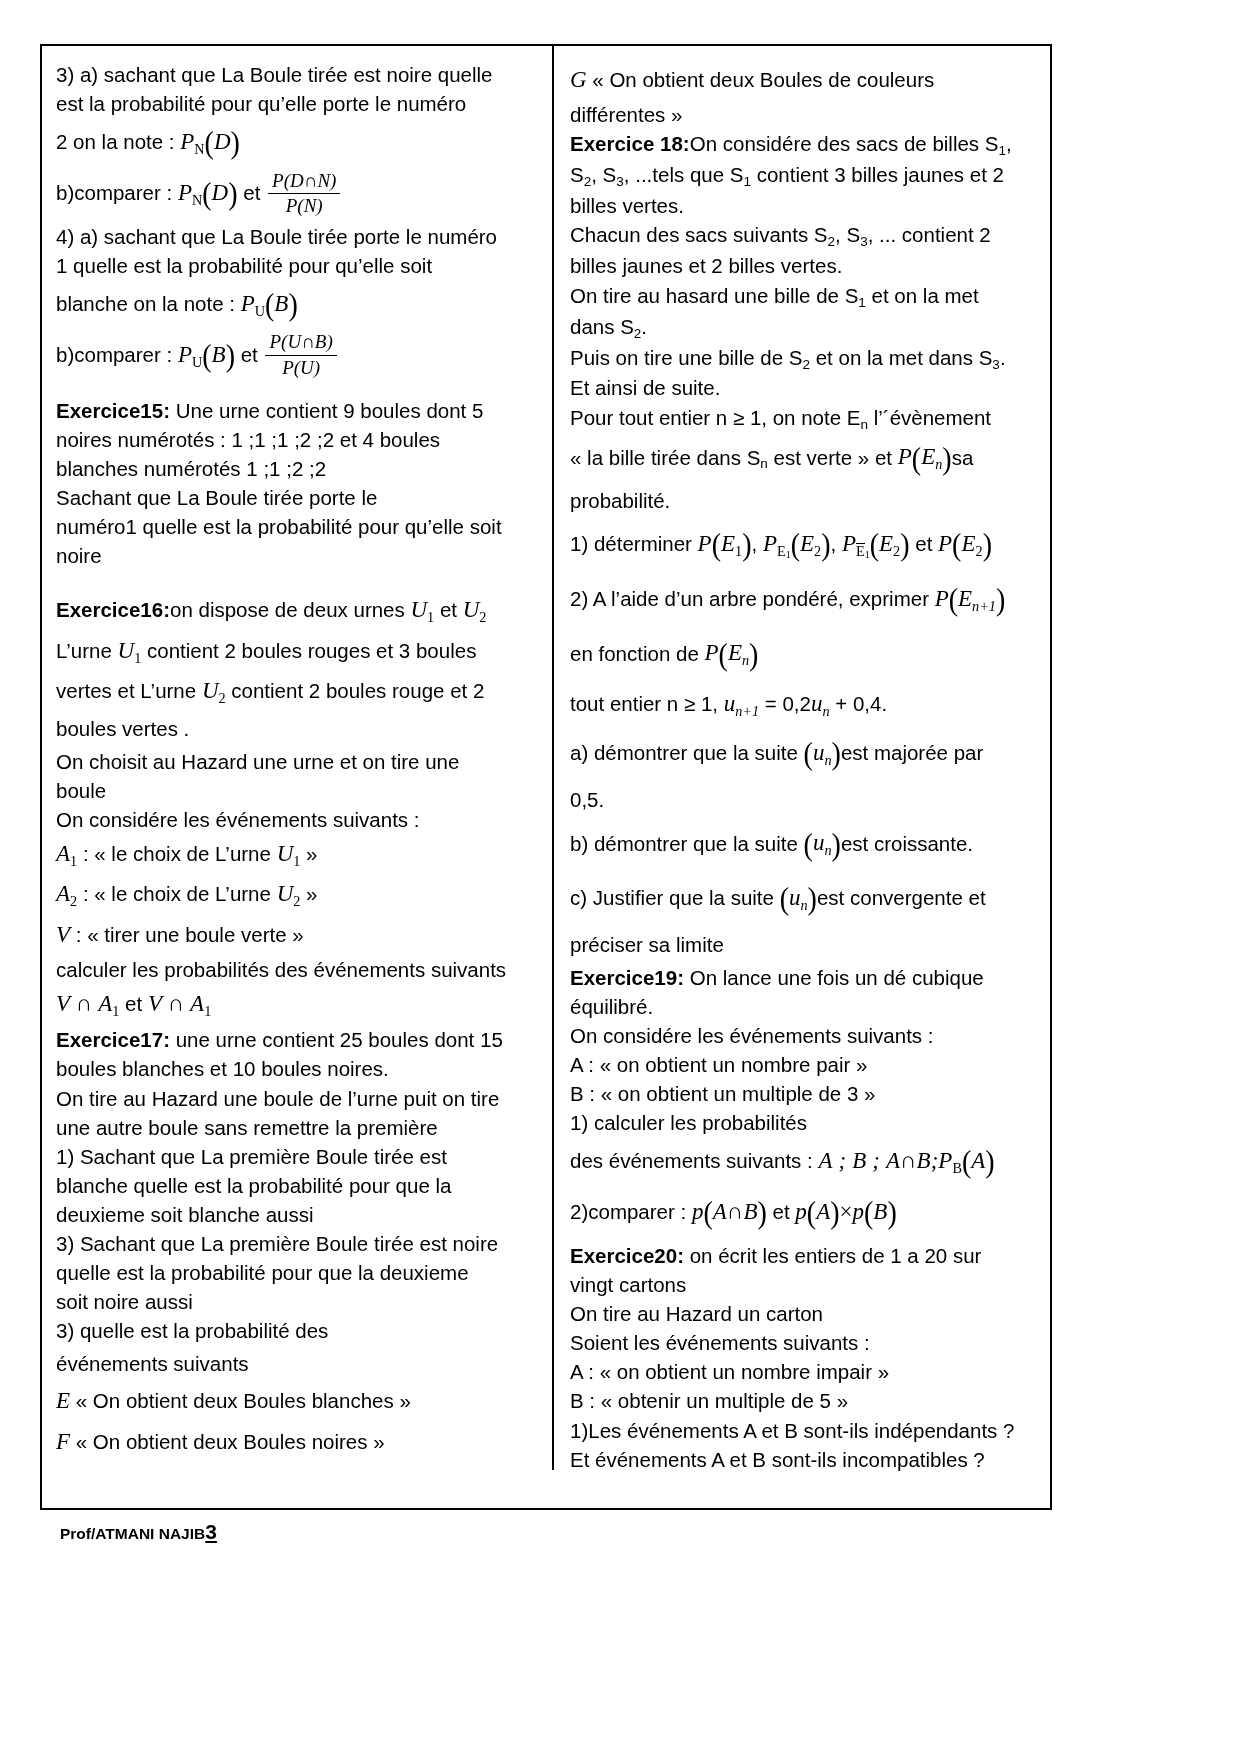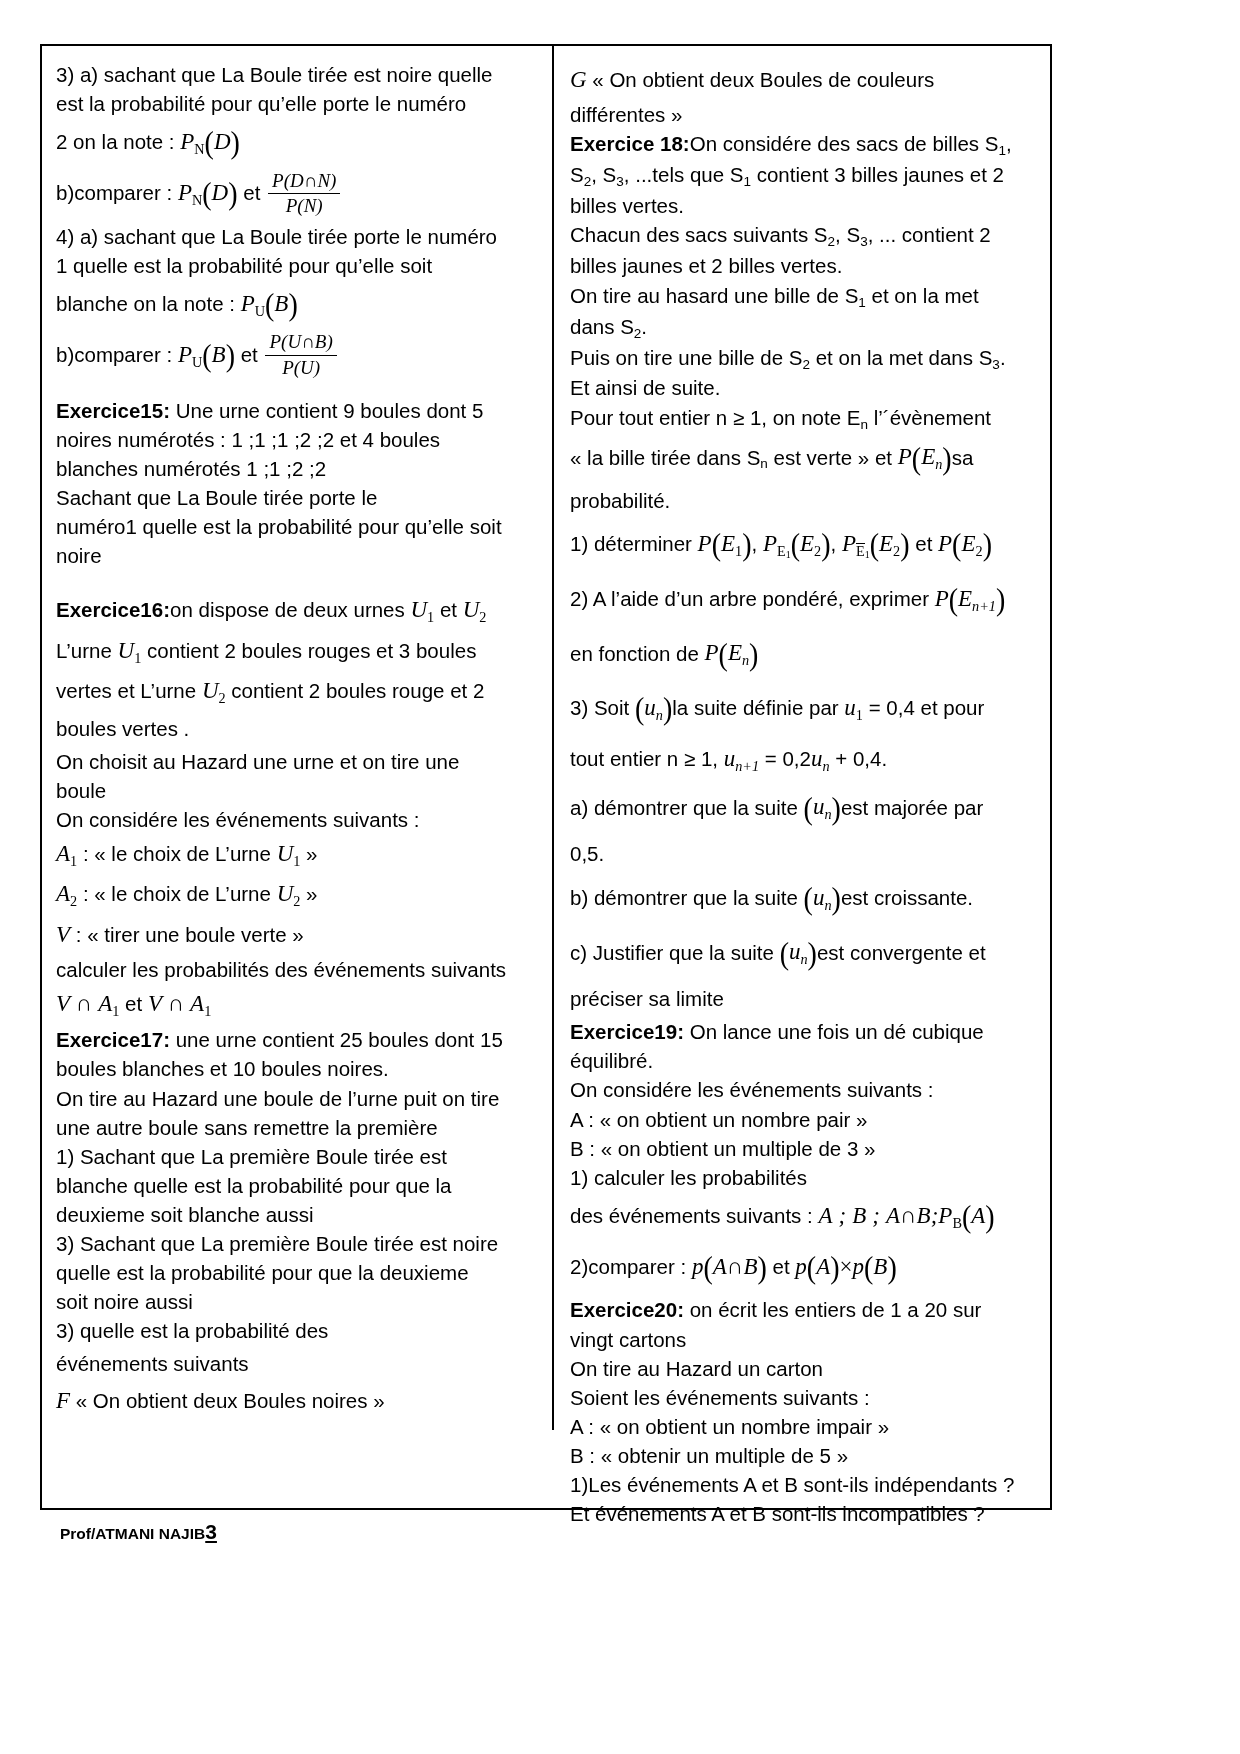--- a/index.html
+++ b/index.html
@@ -249,9 +249,6 @@
       </p>
 
       <p class="ln tall">
-        <span>3) Soit </span><span class="m"><span class="paren">(</span>u<span class="sub">n</span><span class="paren">)</span></span><span>la suite définie par </span><span class="m">u<span class="sub-up">1</span></span><span> = 0,4 et pour</span>
-      </p>
-      <p class="ln tall">
         <span>tout entier n ≥ 1, </span><span class="m">u<span class="sub">n+1</span></span><span> = 0,2</span><span class="m">u<span class="sub">n</span></span><span>  + 0,4.</span>
       </p>
 

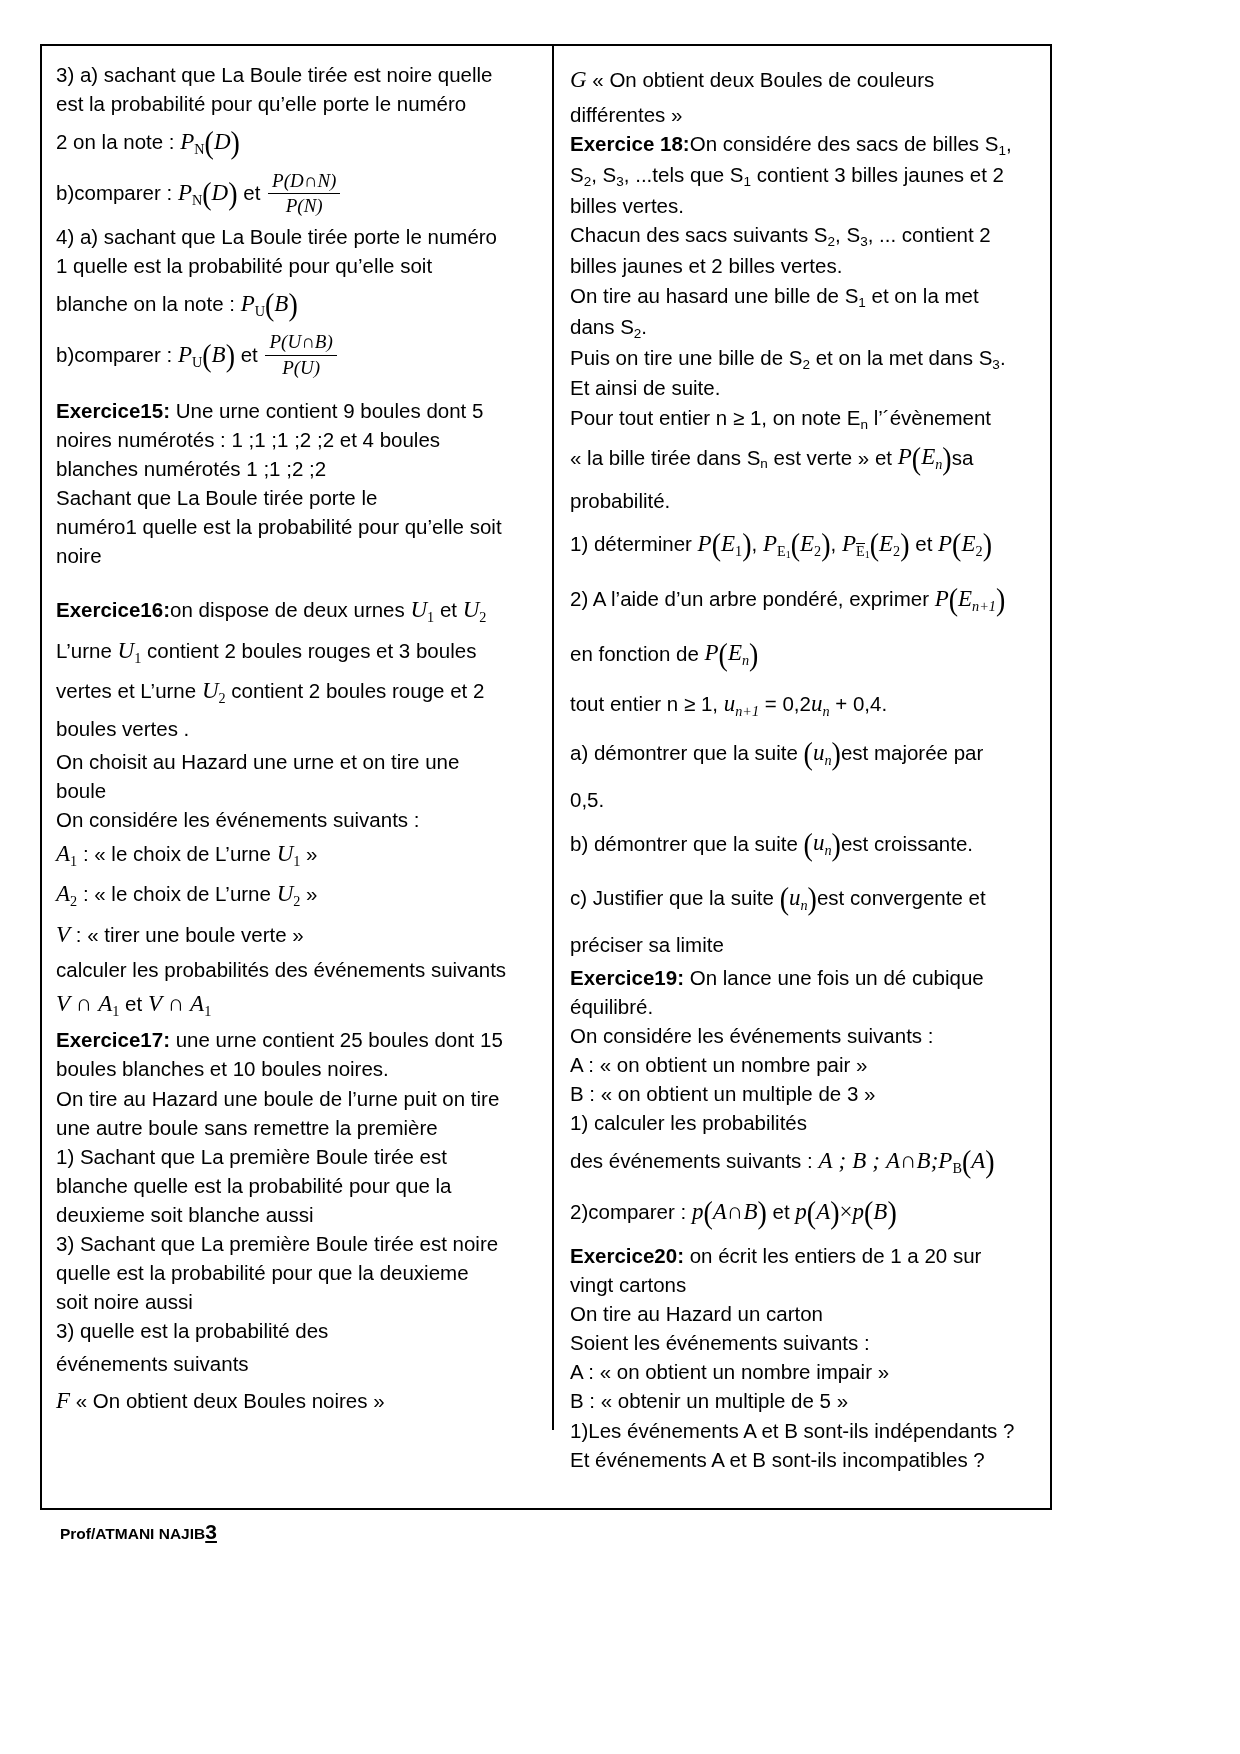--- a/index.html
+++ b/index.html
@@ -197,6 +197,9 @@
       <p class="ln"><span>3) quelle est la probabilité des</span></p>
       <p class="ln tallish"><span>événements suivants</span></p>
       <p class="ln tallish">
+        <span class="m">E</span><span>  « On obtient deux Boules blanches »</span>
+      </p>
+      <p class="ln tallish">
         <span class="m">F</span><span>  « On obtient deux Boules noires »</span>
       </p>
     </div>

